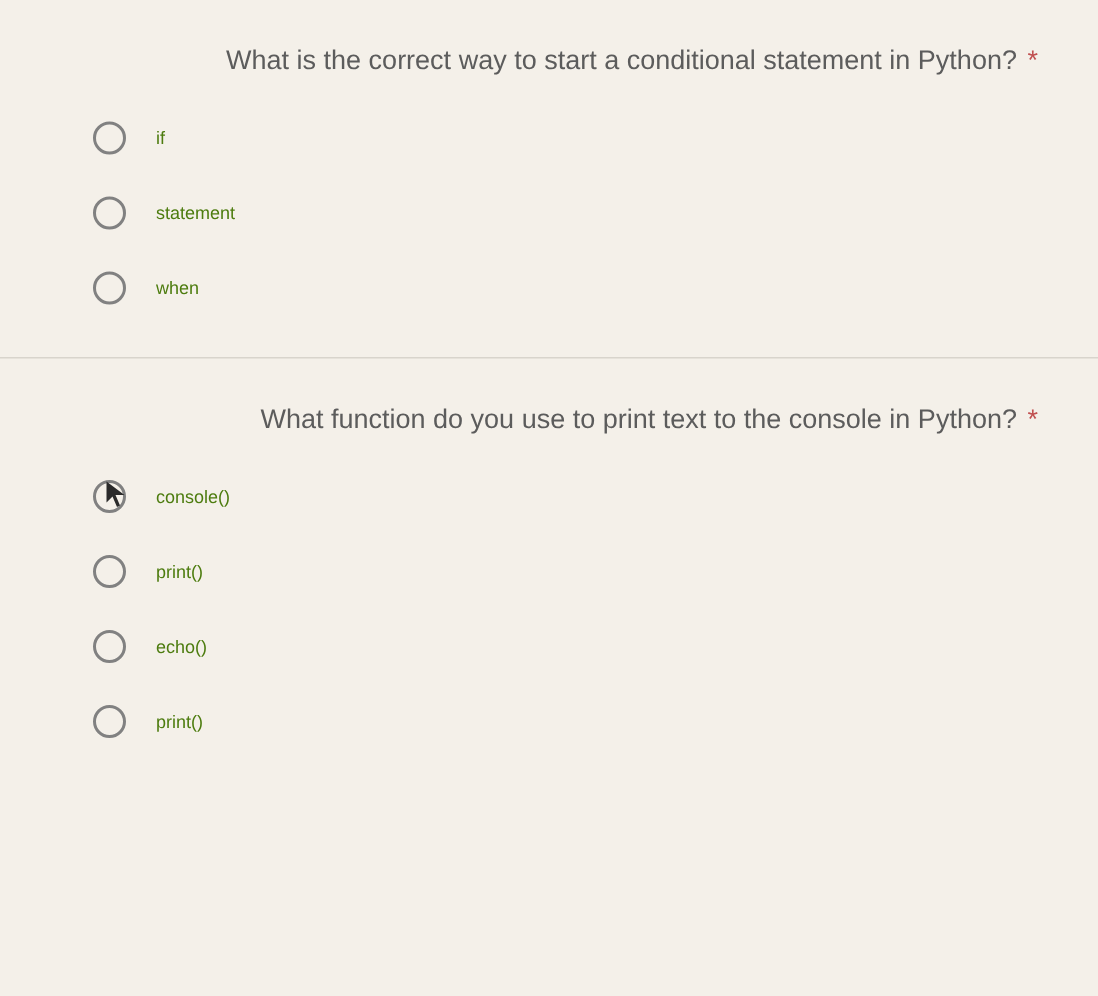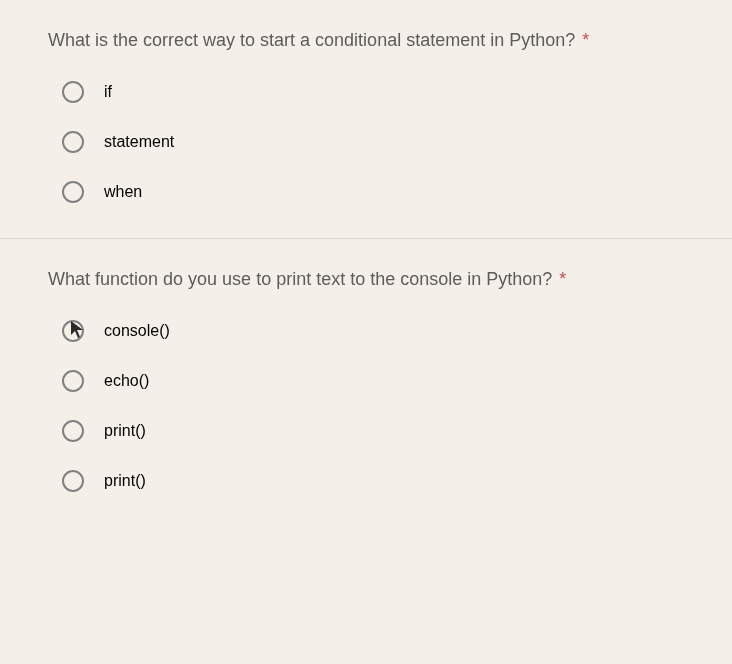--- a/index.html
+++ b/index.html
@@ -29,6 +29,7 @@
       font-weight: 400;
       margin-bottom: 28px;
       line-height: 1.4;
+      text-align: right;
     }
     .required {
       color: #c05050;

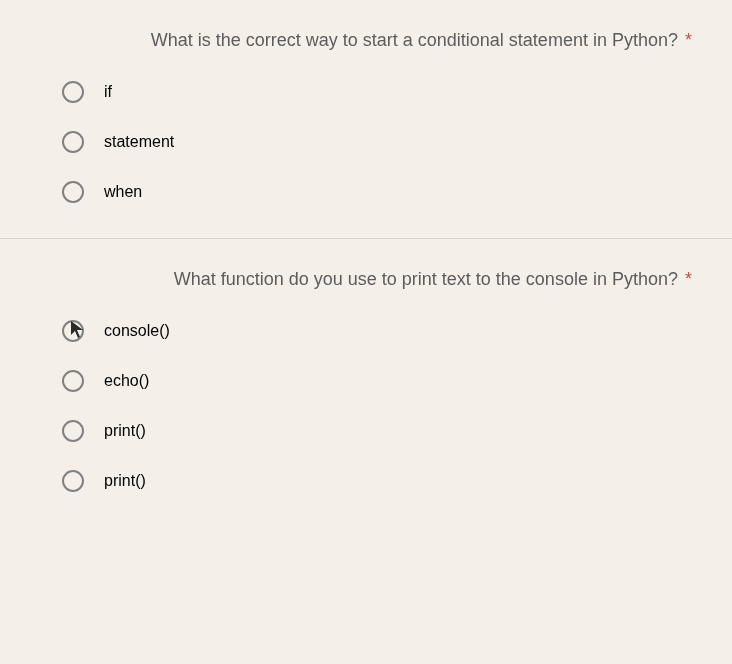--- a/index.html
+++ b/index.html
@@ -56,8 +56,8 @@
       flex-shrink: 0;
     }
     .option-label {
-      font-size: 16px;
-      color: #000000;
+      font-size: 12px;
+      color: #4d7c0f;
     }
     .cursor {
       position: absolute;

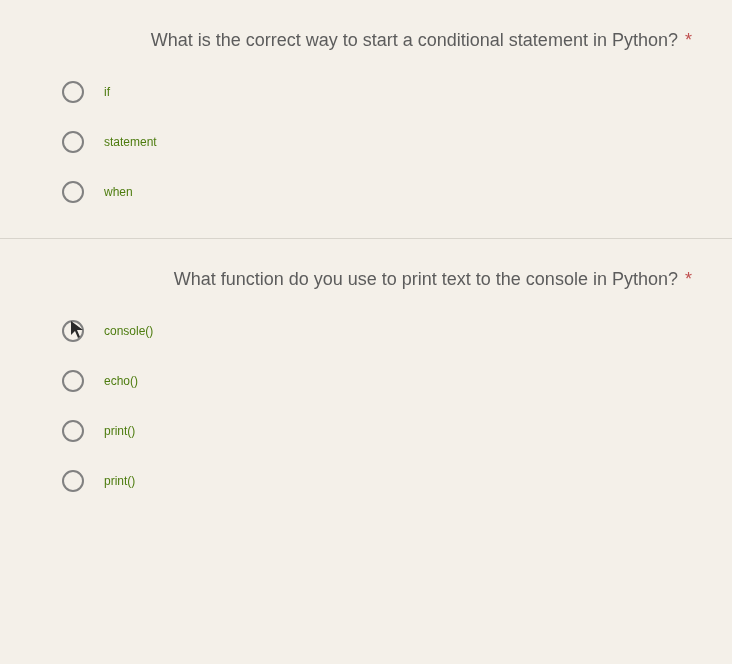--- a/index.html
+++ b/index.html
@@ -106,11 +106,11 @@
     </div>
     <div class="option">
       <span class="radio"></span>
-      <span class="option-label">echo()</span>
+      <span class="option-label">print()</span>
     </div>
     <div class="option">
       <span class="radio"></span>
-      <span class="option-label">print()</span>
+      <span class="option-label">echo()</span>
     </div>
     <div class="option">
       <span class="radio"></span>

